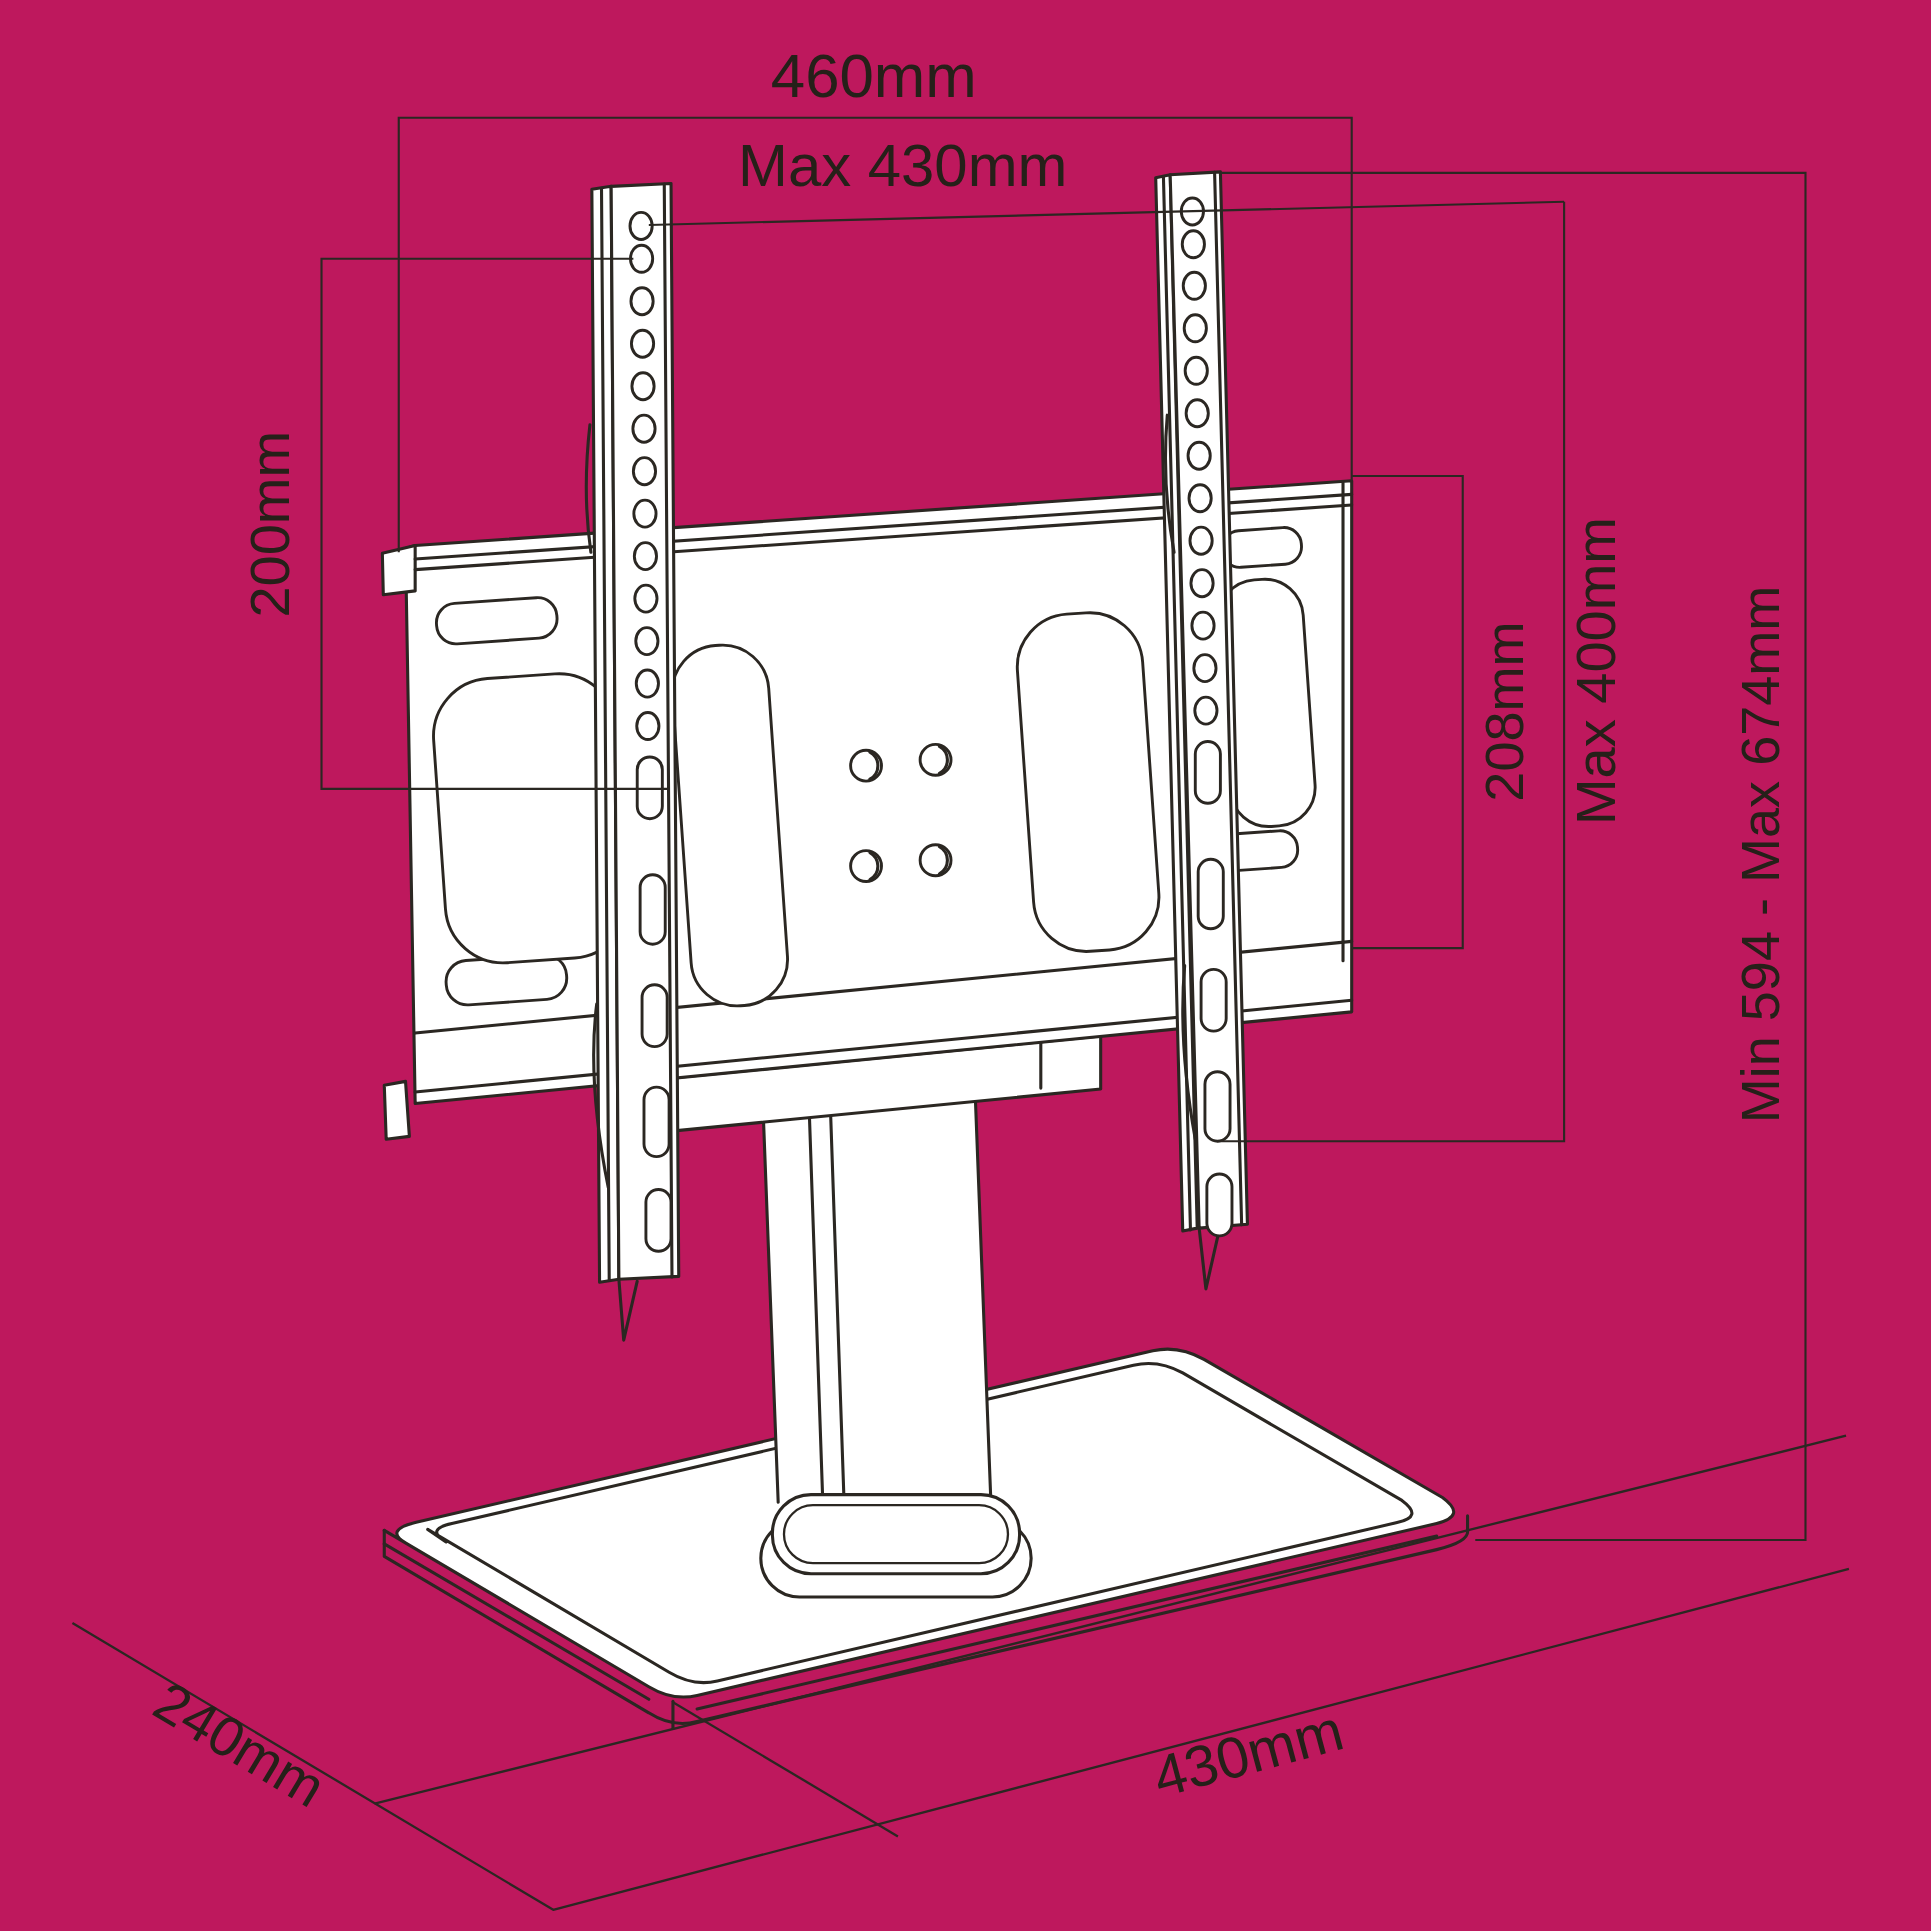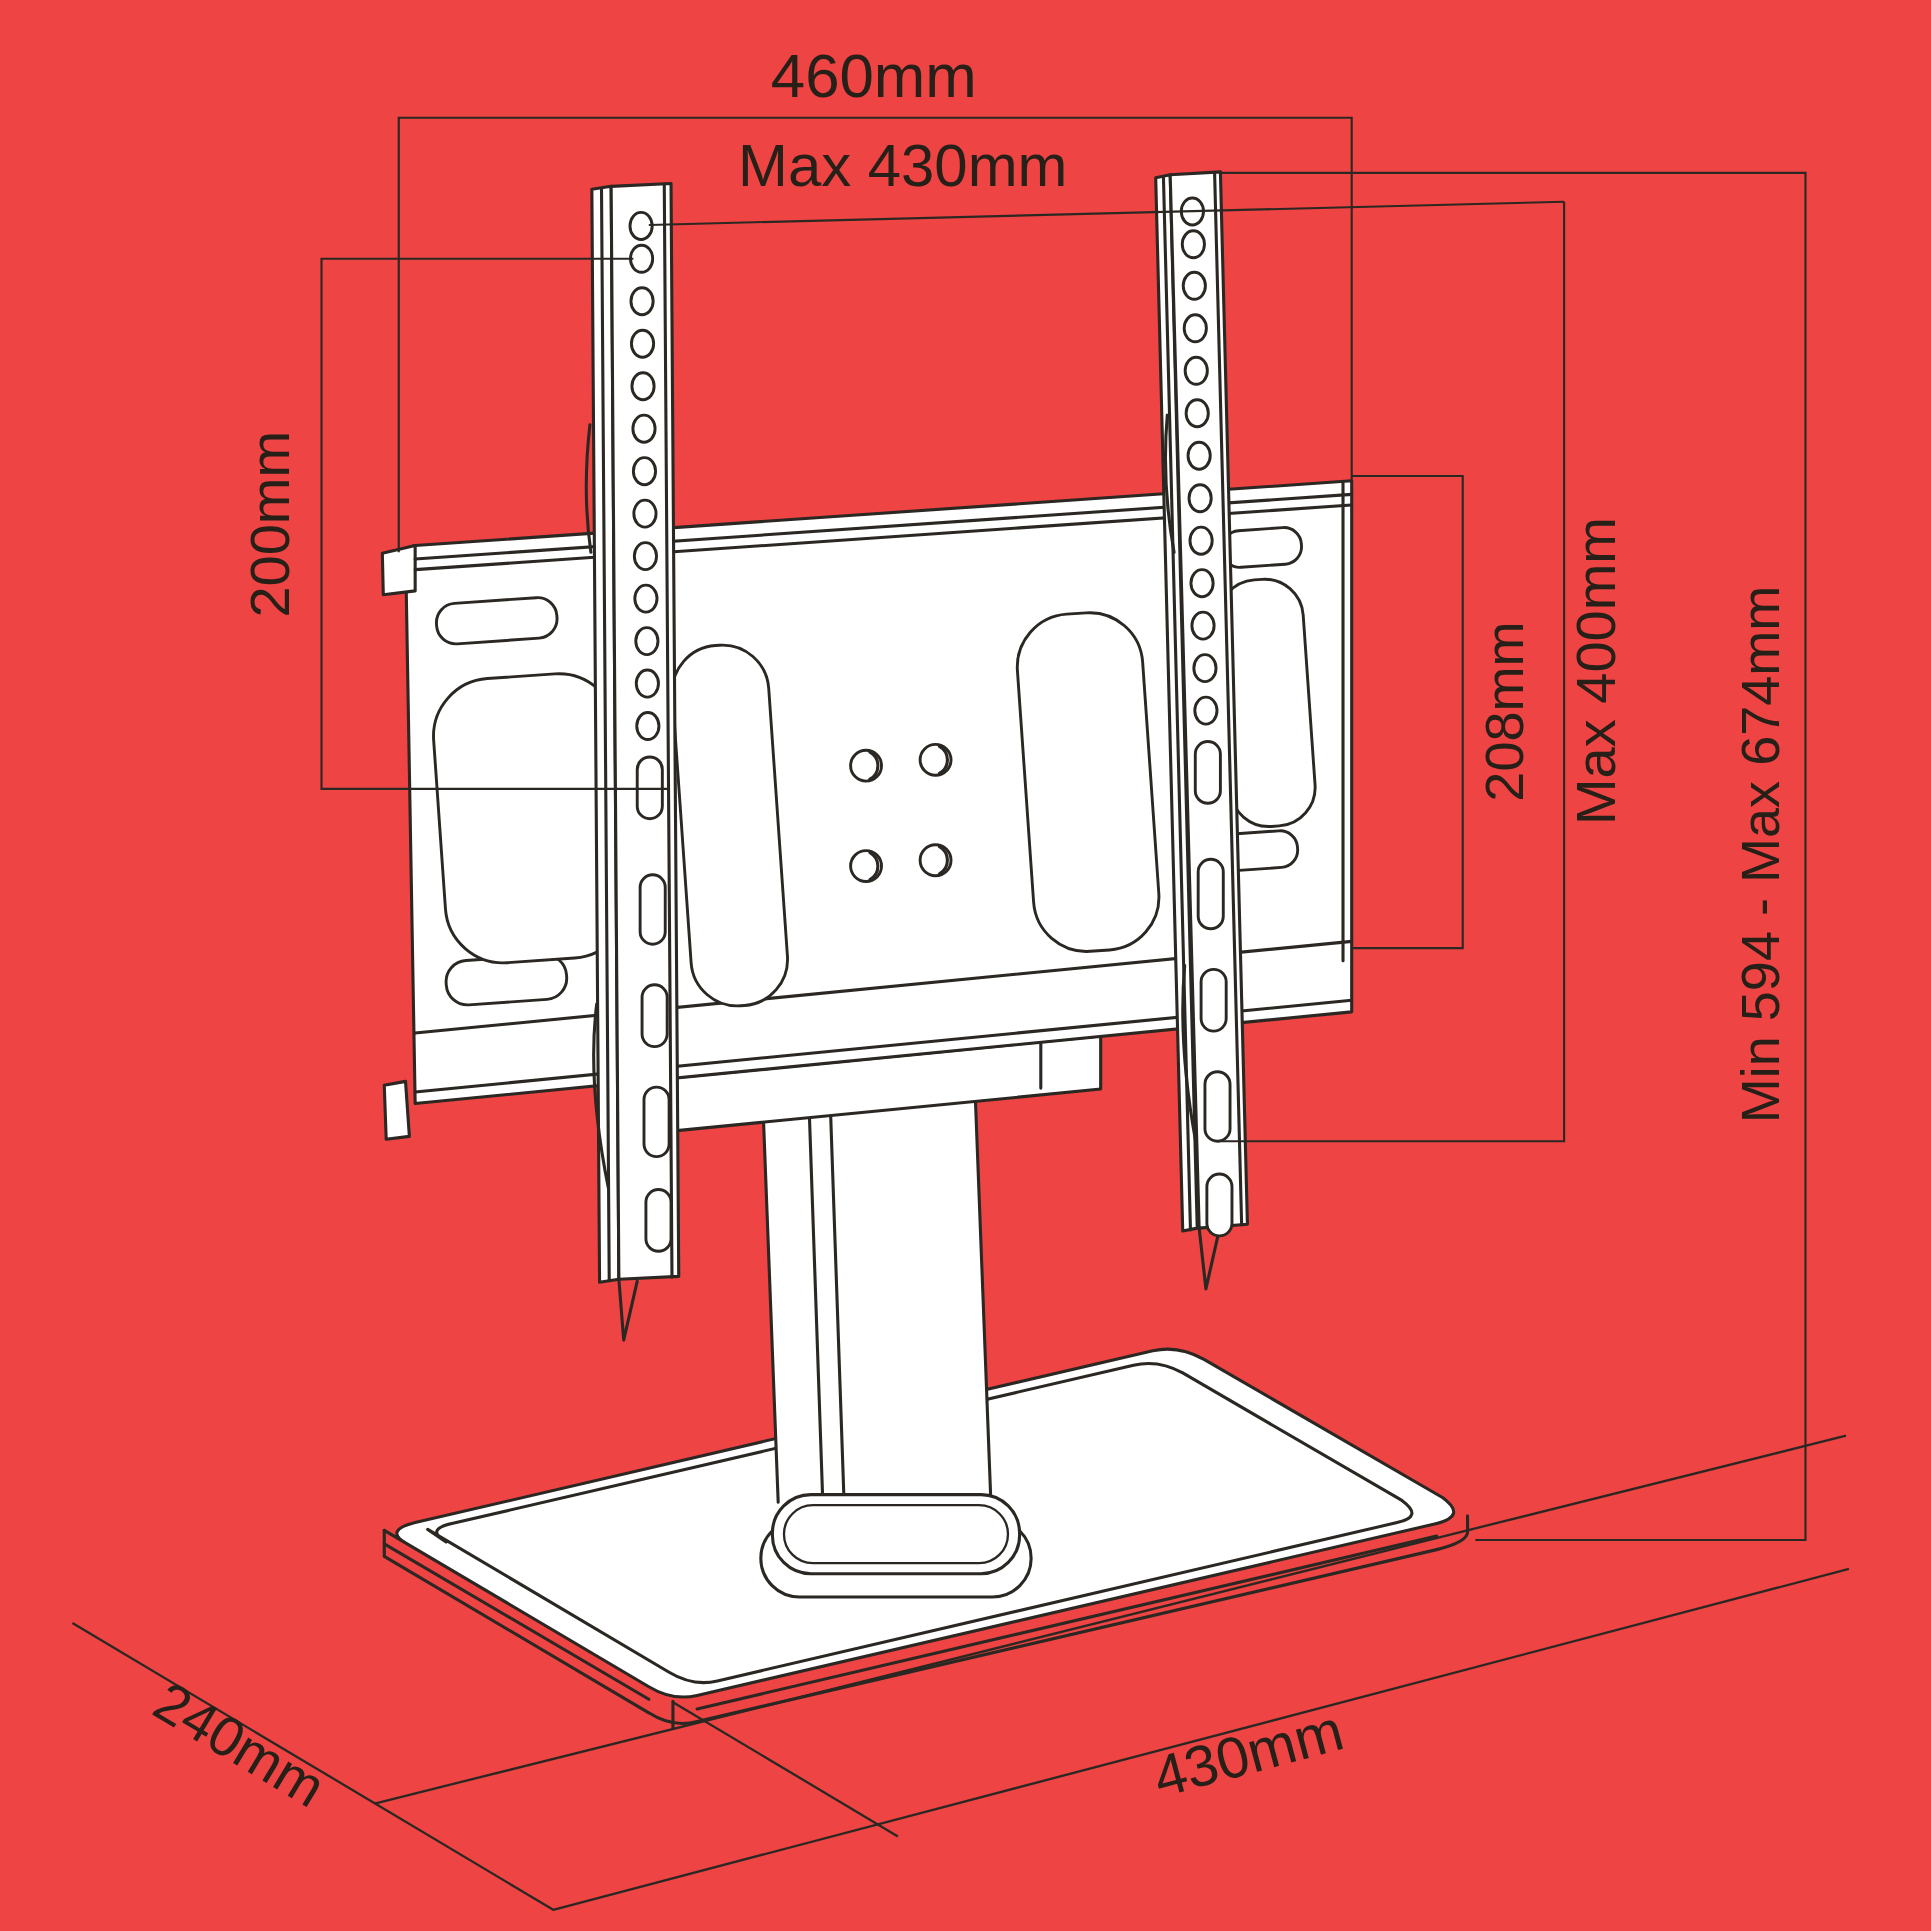--- a/index.html
+++ b/index.html
@@ -3,7 +3,7 @@
 <meta charset="utf-8">
 <style>
   html,body{margin:0;padding:0;background:#ffffff;}
-  .stage{width:1931px;height:1931px;position:relative;background:#ef4444;}
+  .stage{width:1931px;height:1931px;position:relative;background:#be185d;}
   svg{display:block;}
   .fw{fill:#ffffff;stroke:#2b2722;stroke-width:3.2;stroke-linejoin:round;}
   .ln{fill:none;stroke:#2b2722;stroke-width:3.2;stroke-linejoin:round;stroke-linecap:round;}

